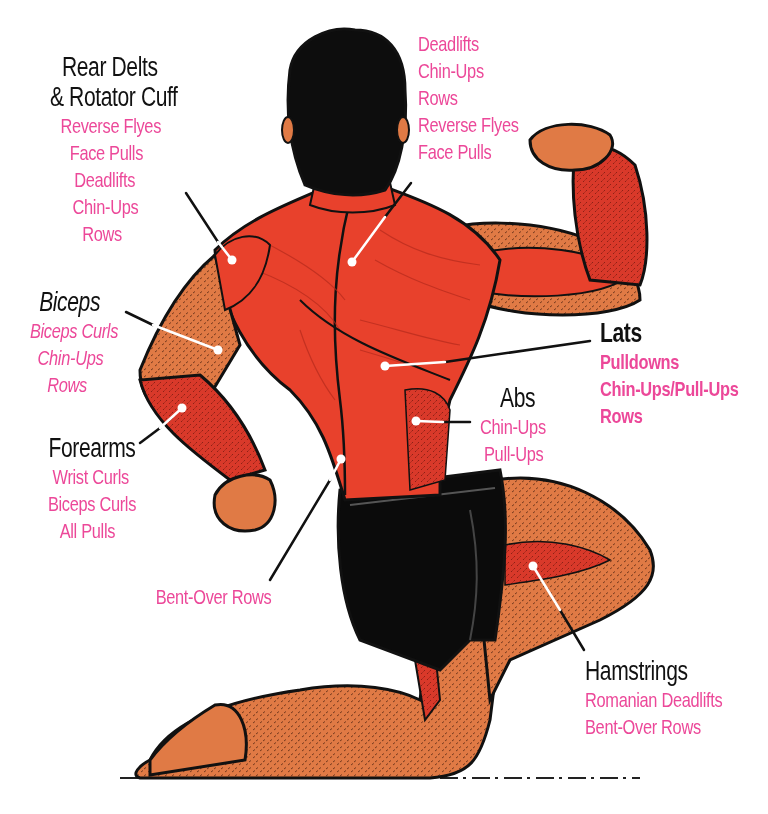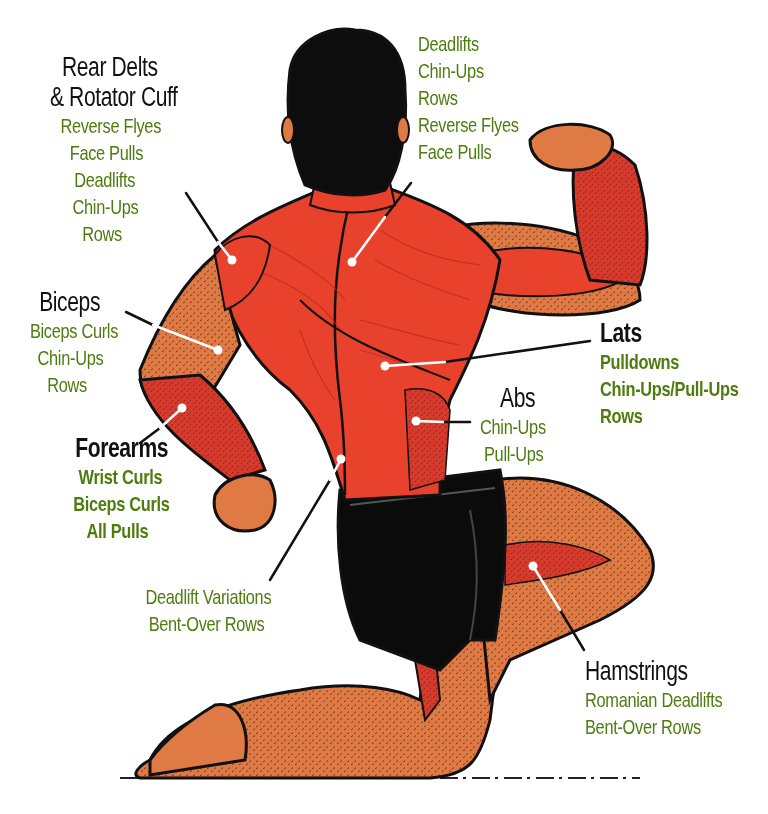--- a/index.html
+++ b/index.html
@@ -7,7 +7,7 @@
   #figure { position: absolute; left: 0; top: 0; width: 768px; height: 814px; }
   .label { position: absolute; line-height: 1; }
   .label .title { display: block; color: #111111; font-size: 27px; letter-spacing: -0.5px; transform-origin: left top; white-space: nowrap; }
-  .label .ex { display: block; color: #4d7c0f; font-size: 21px; letter-spacing: -0.4px; white-space: nowrap; }
+  .label .ex { display: block; color: #ec4899; font-size: 21px; letter-spacing: -0.4px; white-space: nowrap; }
   .label.right { text-align: center; }
   .label .title, .label .ex { font-stretch: condensed; }
   .sq { display: inline-block; transform: scaleX(0.78); }

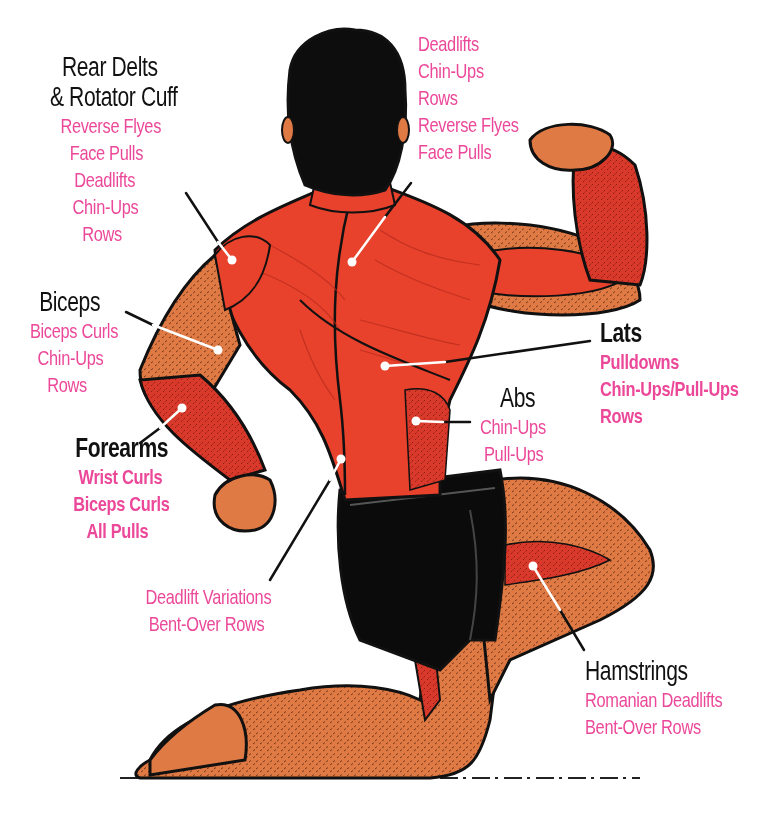--- a/index.html
+++ b/index.html
@@ -158,7 +158,7 @@
   <span class="ex e-line"><span class="sq">Face Pulls</span></span>
 </div>
 
-<div class="label right" style="right:650px; top:287px;">
+<div class="label right" style="right:650px; top:287px;font-style:italic;">
   <span class="title t-line"><span class="sq">Biceps</span></span>
   <span class="ex e-line"><span class="sq">Biceps Curls</span></span>
   <span class="ex e-line"><span class="sq">Chin-Ups</span></span>

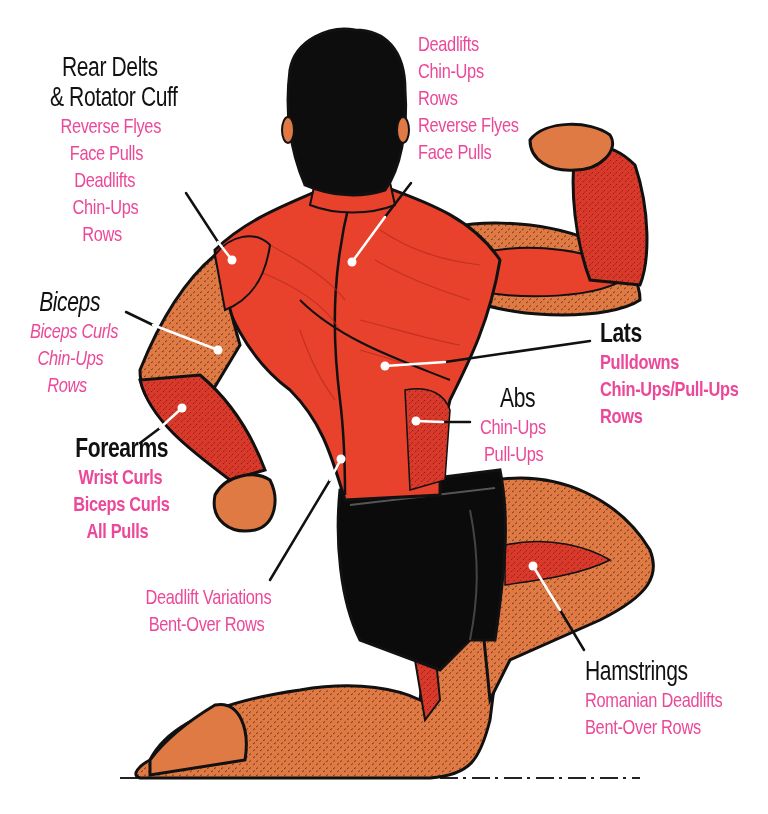--- a/index.html
+++ b/index.html
@@ -178,7 +178,7 @@
   <span class="ex e-line"><span class="sq">Pull-Ups</span></span>
 </div>
 
-<div class="label right" style="right:598px; top:433px;font-weight:bold;">
+<div class="label right" style="right:632px; top:433px;">
   <span class="title t-line"><span class="sq">Forearms</span></span>
   <span class="ex e-line"><span class="sq">Wrist Curls</span></span>
   <span class="ex e-line"><span class="sq">Biceps Curls</span></span>

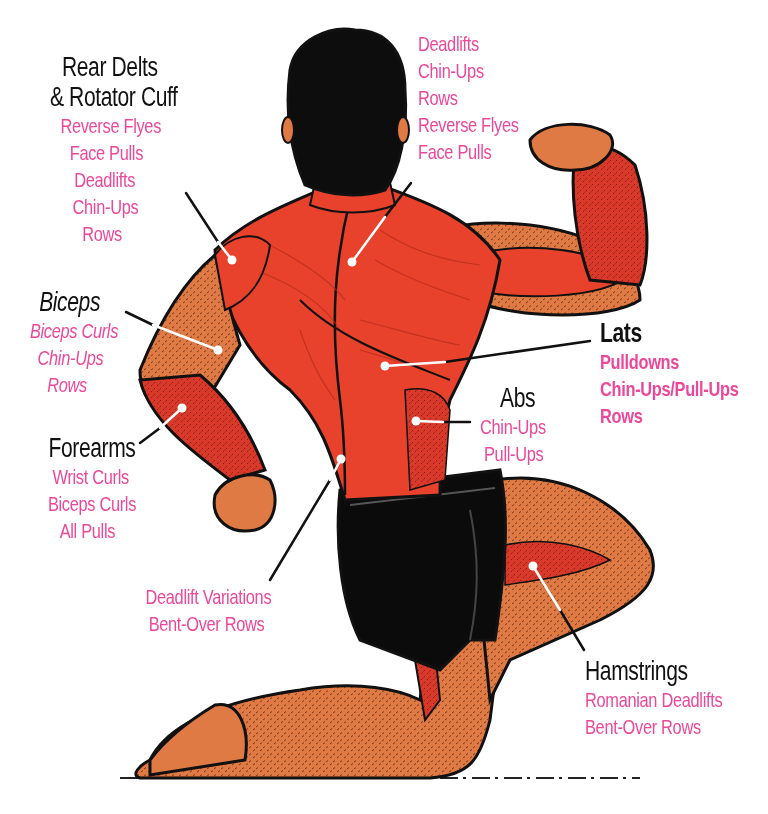--- a/index.html
+++ b/index.html
@@ -186,7 +186,6 @@
 </div>
 
 <div class="label right" style="right:497px; top:583px;">
-  <span class="ex e-line"><span class="sq">Deadlift Variations</span></span>
   <span class="ex e-line"><span class="sq">Bent-Over Rows</span></span>
 </div>
 

